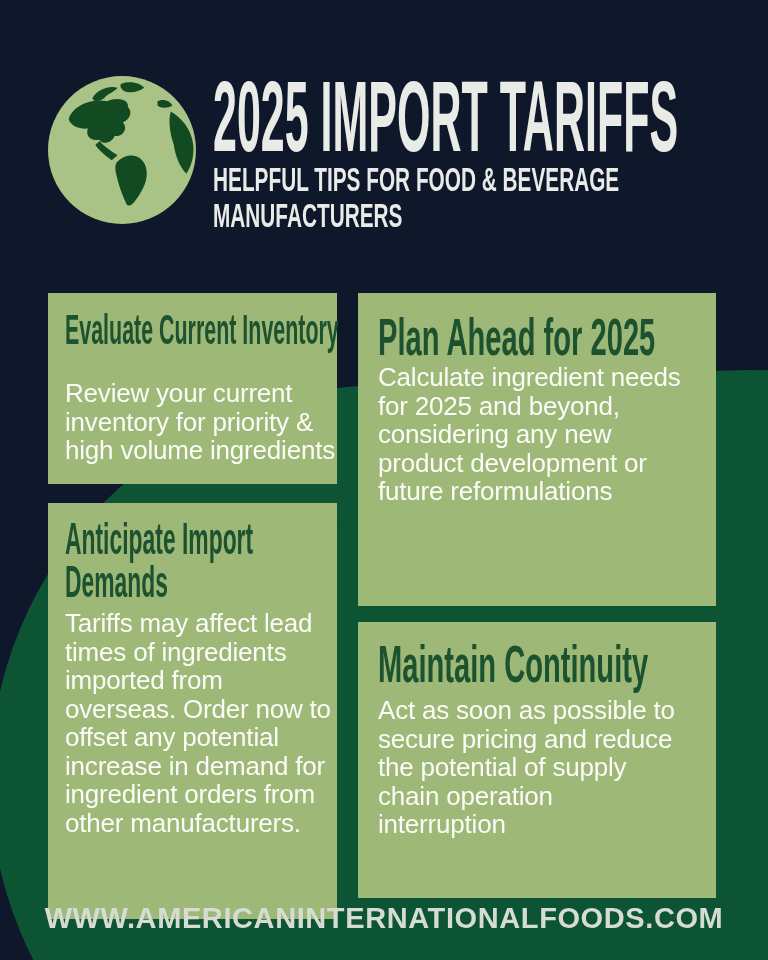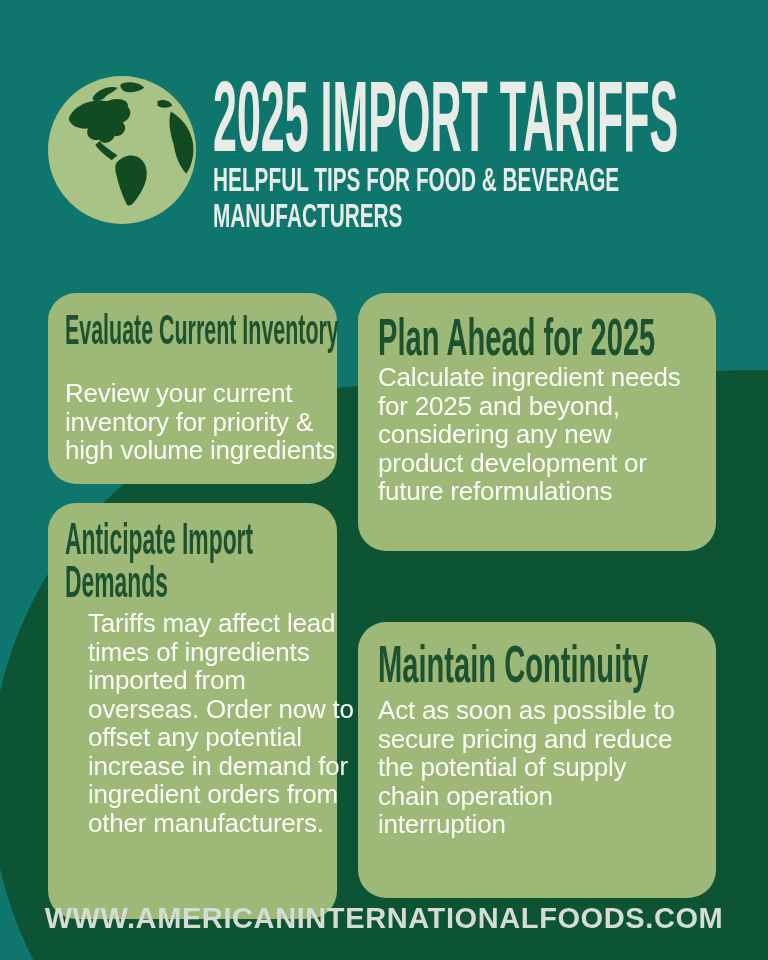--- a/index.html
+++ b/index.html
@@ -5,7 +5,7 @@
   html,body{margin:0;padding:0;background:#0c3517;}
   .canvas{
     position:relative;width:768px;height:960px;overflow:hidden;
-    background:#0f766e;
+    background:#0f172a;
     font-family:"Liberation Sans",sans-serif;
   }
   .blob{position:absolute;border-radius:50%;background:#0D5434;}

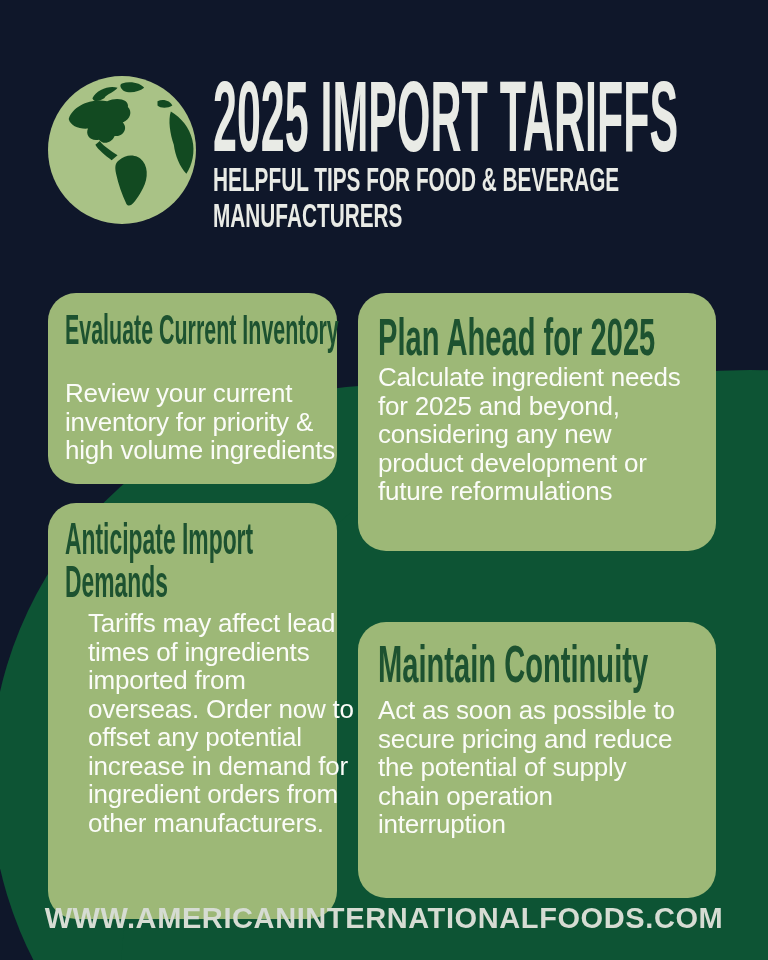--- a/index.html
+++ b/index.html
@@ -27,7 +27,7 @@
     transform:scaleX(0.63);transform-origin:left top;
   }
 
-  .card{position:absolute;background:#9DB877;box-sizing:border-box;border-radius:28px;}
+  .card{position:absolute;background:#9DB877;box-sizing:border-box;}
   .card h2{
     margin:0;color:#1D5230;font-weight:bold;
     transform-origin:left top;white-space:nowrap;

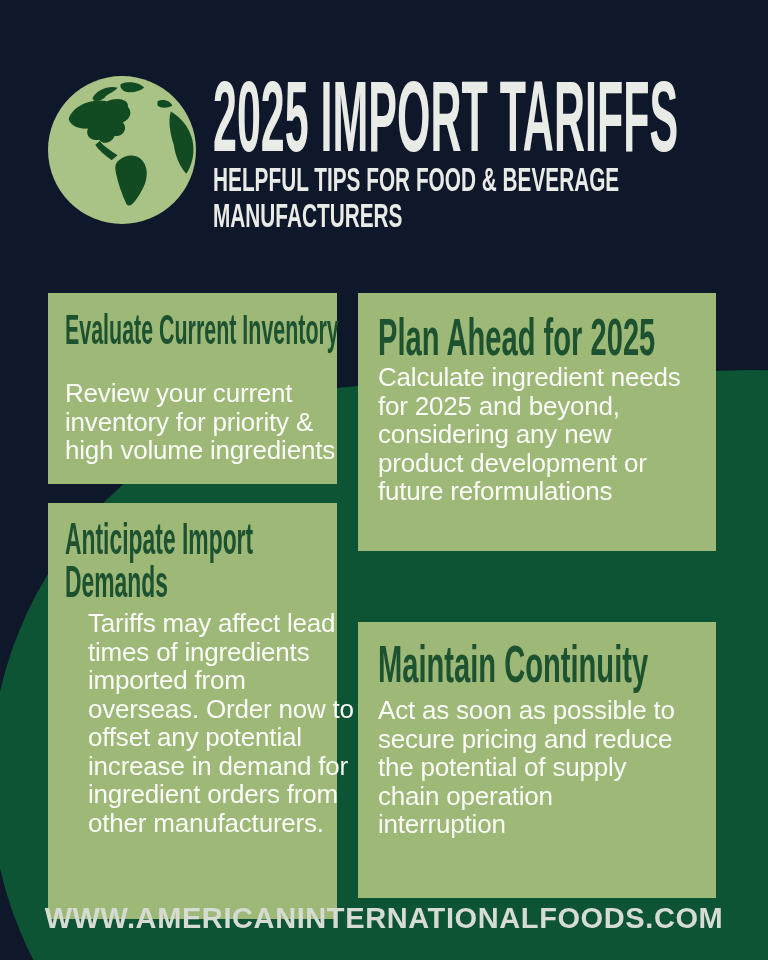--- a/index.html
+++ b/index.html
@@ -44,7 +44,7 @@
   .card-2 h2{font-size:44px;line-height:43px;transform:scaleX(0.52);white-space:normal;width:390px;}
   .card-2 p{margin-top:6px;width:272px;margin-left:23px;}
 
-  .card-3{left:358px;top:293px;width:358px;height:258px;padding:18px 17px 0 20px;}
+  .card-3{left:358px;top:293px;width:358px;height:313px;padding:18px 17px 0 20px;}
   .card-3 h2{font-size:52px;line-height:52px;transform:scaleX(0.56);}
   .card-3 p{width:308px;}
 

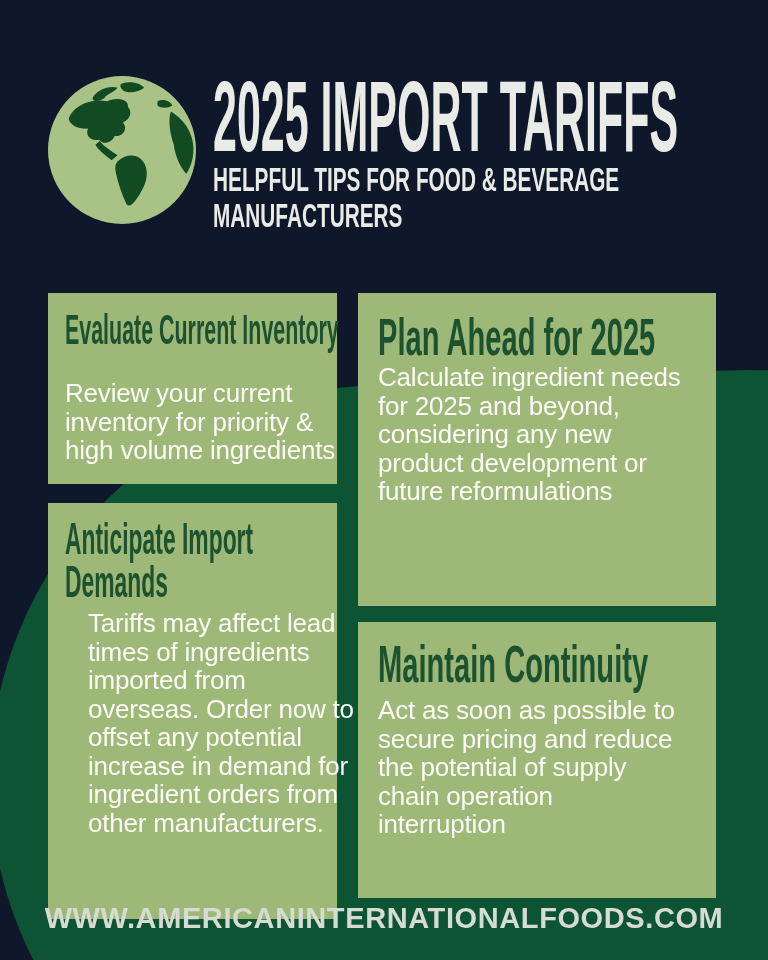--- a/index.html
+++ b/index.html
@@ -42,7 +42,7 @@
 
   .card-2{left:48px;top:503px;width:289px;height:416px;padding:14px 0 0 17px;}
   .card-2 h2{font-size:44px;line-height:43px;transform:scaleX(0.52);white-space:normal;width:390px;}
-  .card-2 p{margin-top:6px;width:272px;margin-left:23px;}
+  .card-2 p{margin-top:6px;width:272px;}
 
   .card-3{left:358px;top:293px;width:358px;height:313px;padding:18px 17px 0 20px;}
   .card-3 h2{font-size:52px;line-height:52px;transform:scaleX(0.56);}

